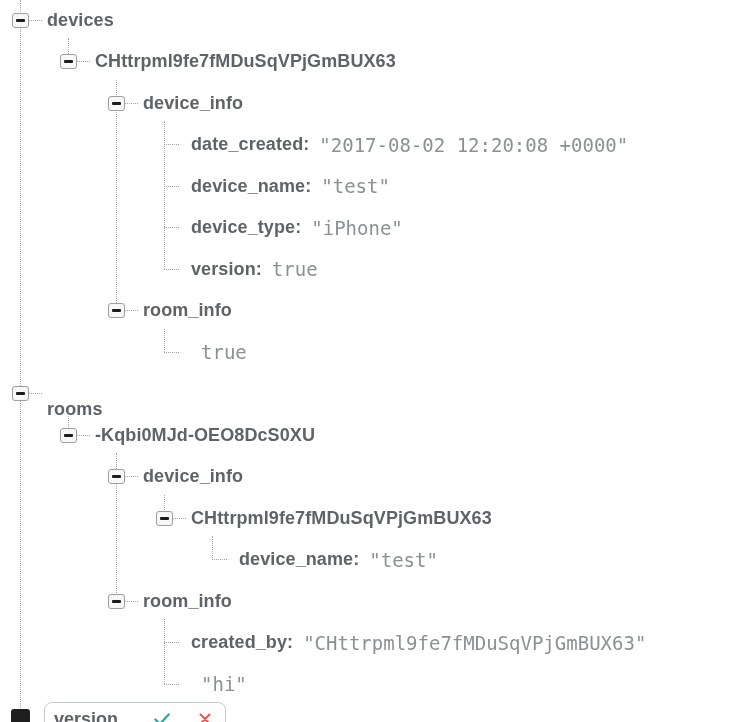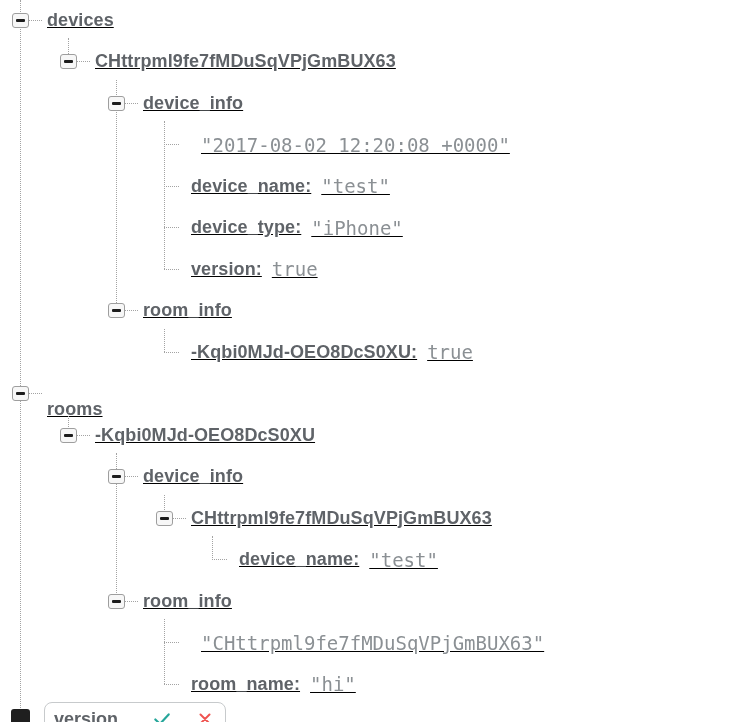--- a/index.html
+++ b/index.html
@@ -22,7 +22,6 @@
   .labelwrap{
     position:absolute;height:28px;display:flex;align-items:center;
     white-space:nowrap;
-    text-decoration:underline;
   }
   .nodekey{font-weight:bold;font-size:18px;color:var(--key-text);letter-spacing:0.1px;}
   .nodeval{font-family:"DejaVu Sans Mono","Liberation Mono",monospace;font-size:19px;color:var(--value-text);margin-left:10px;}

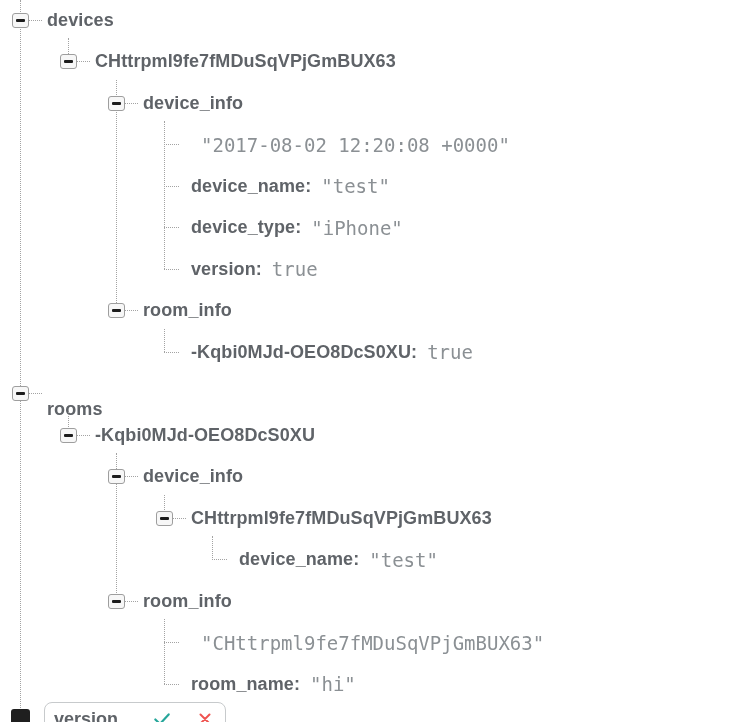--- a/index.html
+++ b/index.html
@@ -74,6 +74,7 @@
       <div class="vline" style="left: 163.5px; top: 121px; height: 148px;"></div>
       <div class="hline" style="left: 164px; top: 144px; width: 15px;"></div>
       <div class="labelwrap" style="left: 191px; top: 130.5px;">
+        <span class="nodekey">date_created:</span>
         <span class="nodeval">"2017-08-02 12:20:08 +0000"</span>
       </div>
       <div class="hline" style="left: 164px; top: 185.5px; width: 15px;"></div>

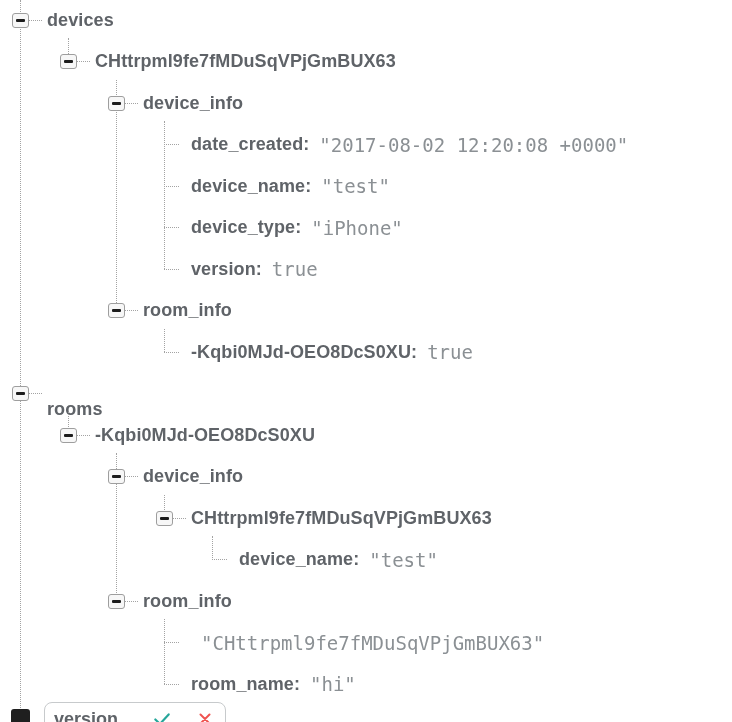--- a/index.html
+++ b/index.html
@@ -102,7 +102,6 @@
       <div class="vline" style="left: 163.5px; top: 328.5px; height: 23.5px;"></div>
       <div class="hline" style="left: 164px; top: 351.5px; width: 15px;"></div>
       <div class="labelwrap" style="left: 191px; top: 338px;">
-        <span class="nodekey">-Kqbi0MJd-OEO8DcS0XU:</span>
         <span class="nodeval">true</span>
       </div>
       <div class="hline" style="left: 28px; top: 393px; width: 14px;"></div>

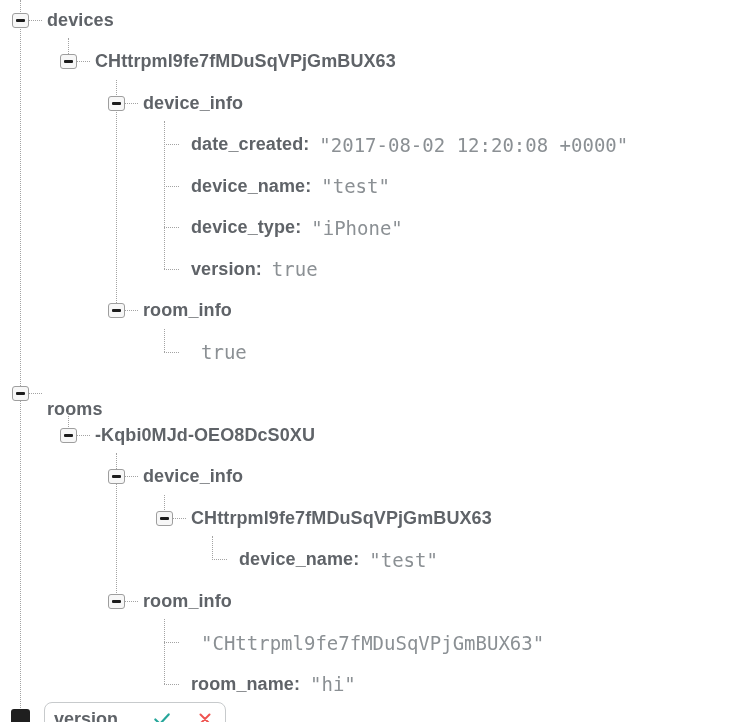--- a/index.html
+++ b/index.html
@@ -151,6 +151,7 @@
       <div class="vline" style="left: 163.5px; top: 619px; height: 65px;"></div>
       <div class="hline" style="left: 164px; top: 642px; width: 15px;"></div>
       <div class="labelwrap" style="left: 191px; top: 628.5px;">
+        <span class="nodekey">created_by:</span>
         <span class="nodeval">"CHttrpml9fe7fMDuSqVPjGmBUX63"</span>
       </div>
       <div class="hline" style="left: 164px; top: 683.5px; width: 15px;"></div>

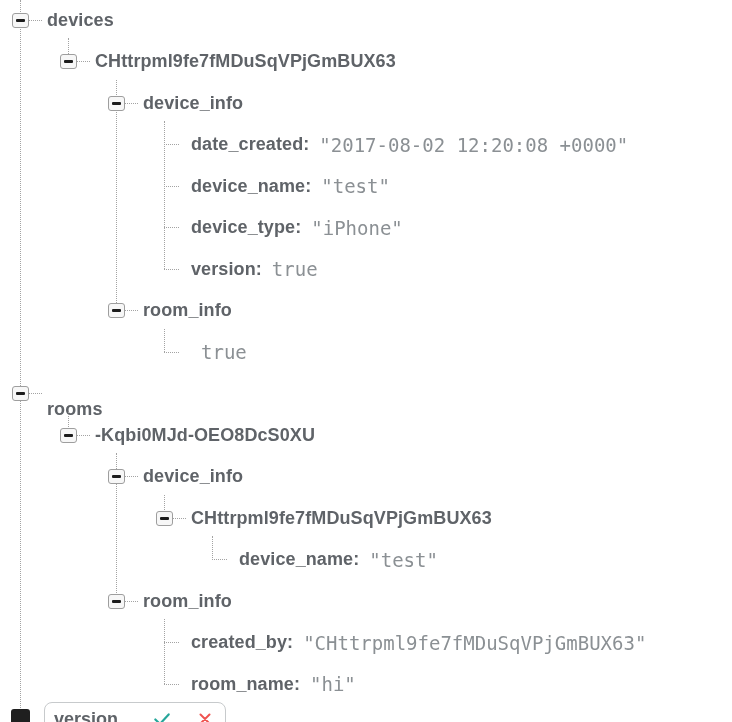--- a/index.html
+++ b/index.html
@@ -156,7 +156,6 @@
       </div>
       <div class="hline" style="left: 164px; top: 683.5px; width: 15px;"></div>
       <div class="labelwrap" style="left: 191px; top: 670px;">
-        <span class="nodekey">room_name:</span>
         <span class="nodeval">"hi"</span>
       </div>
     </div>

